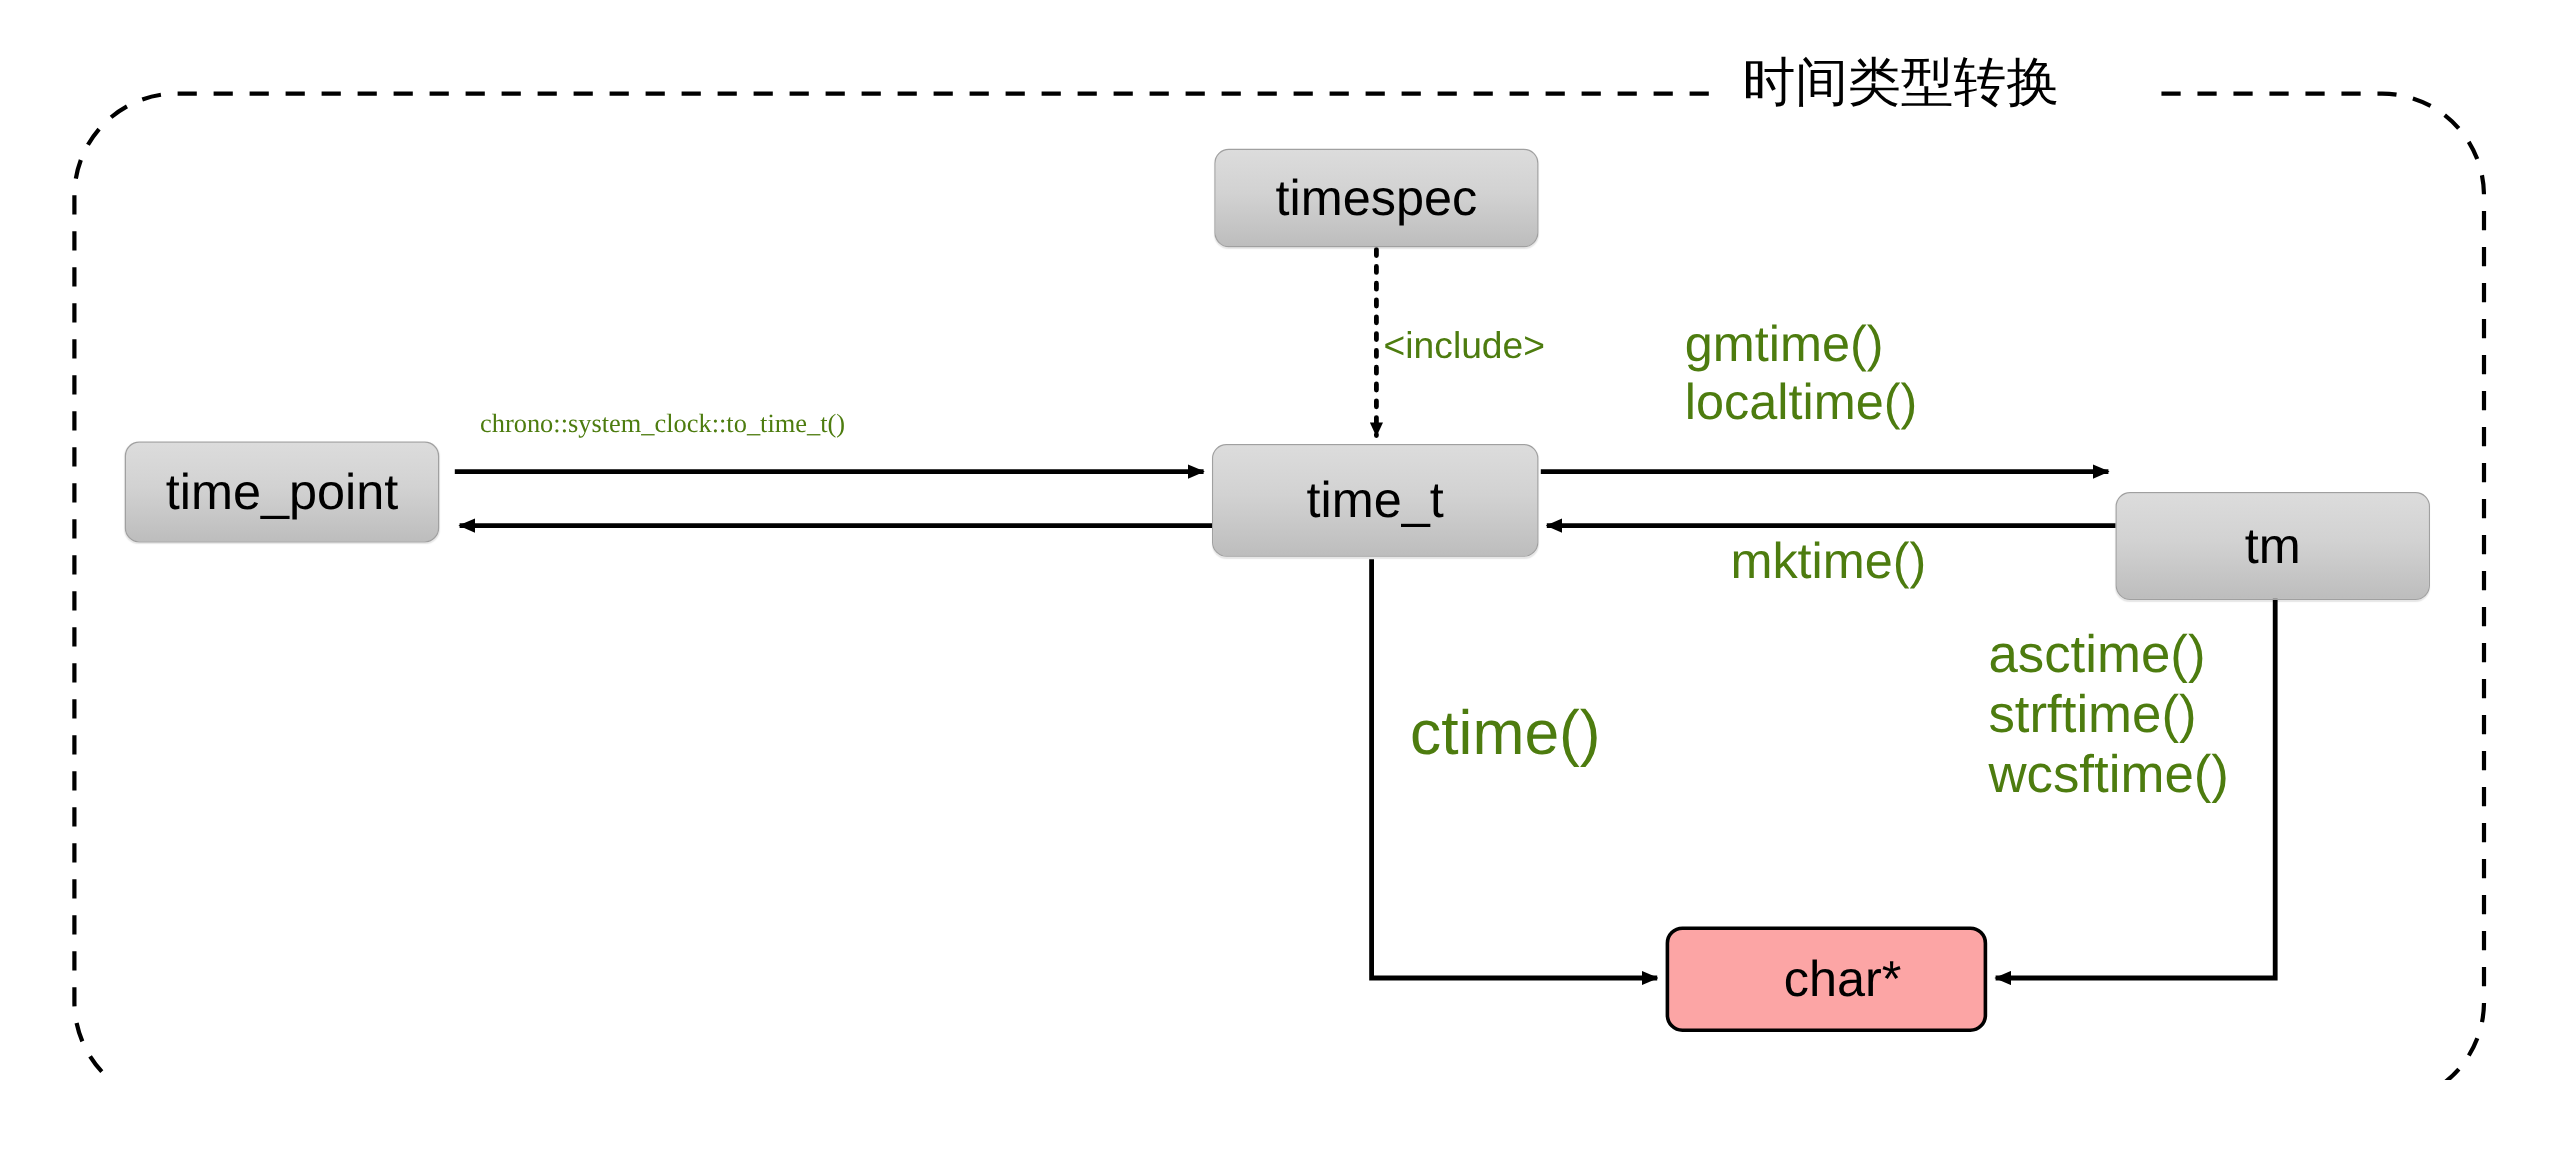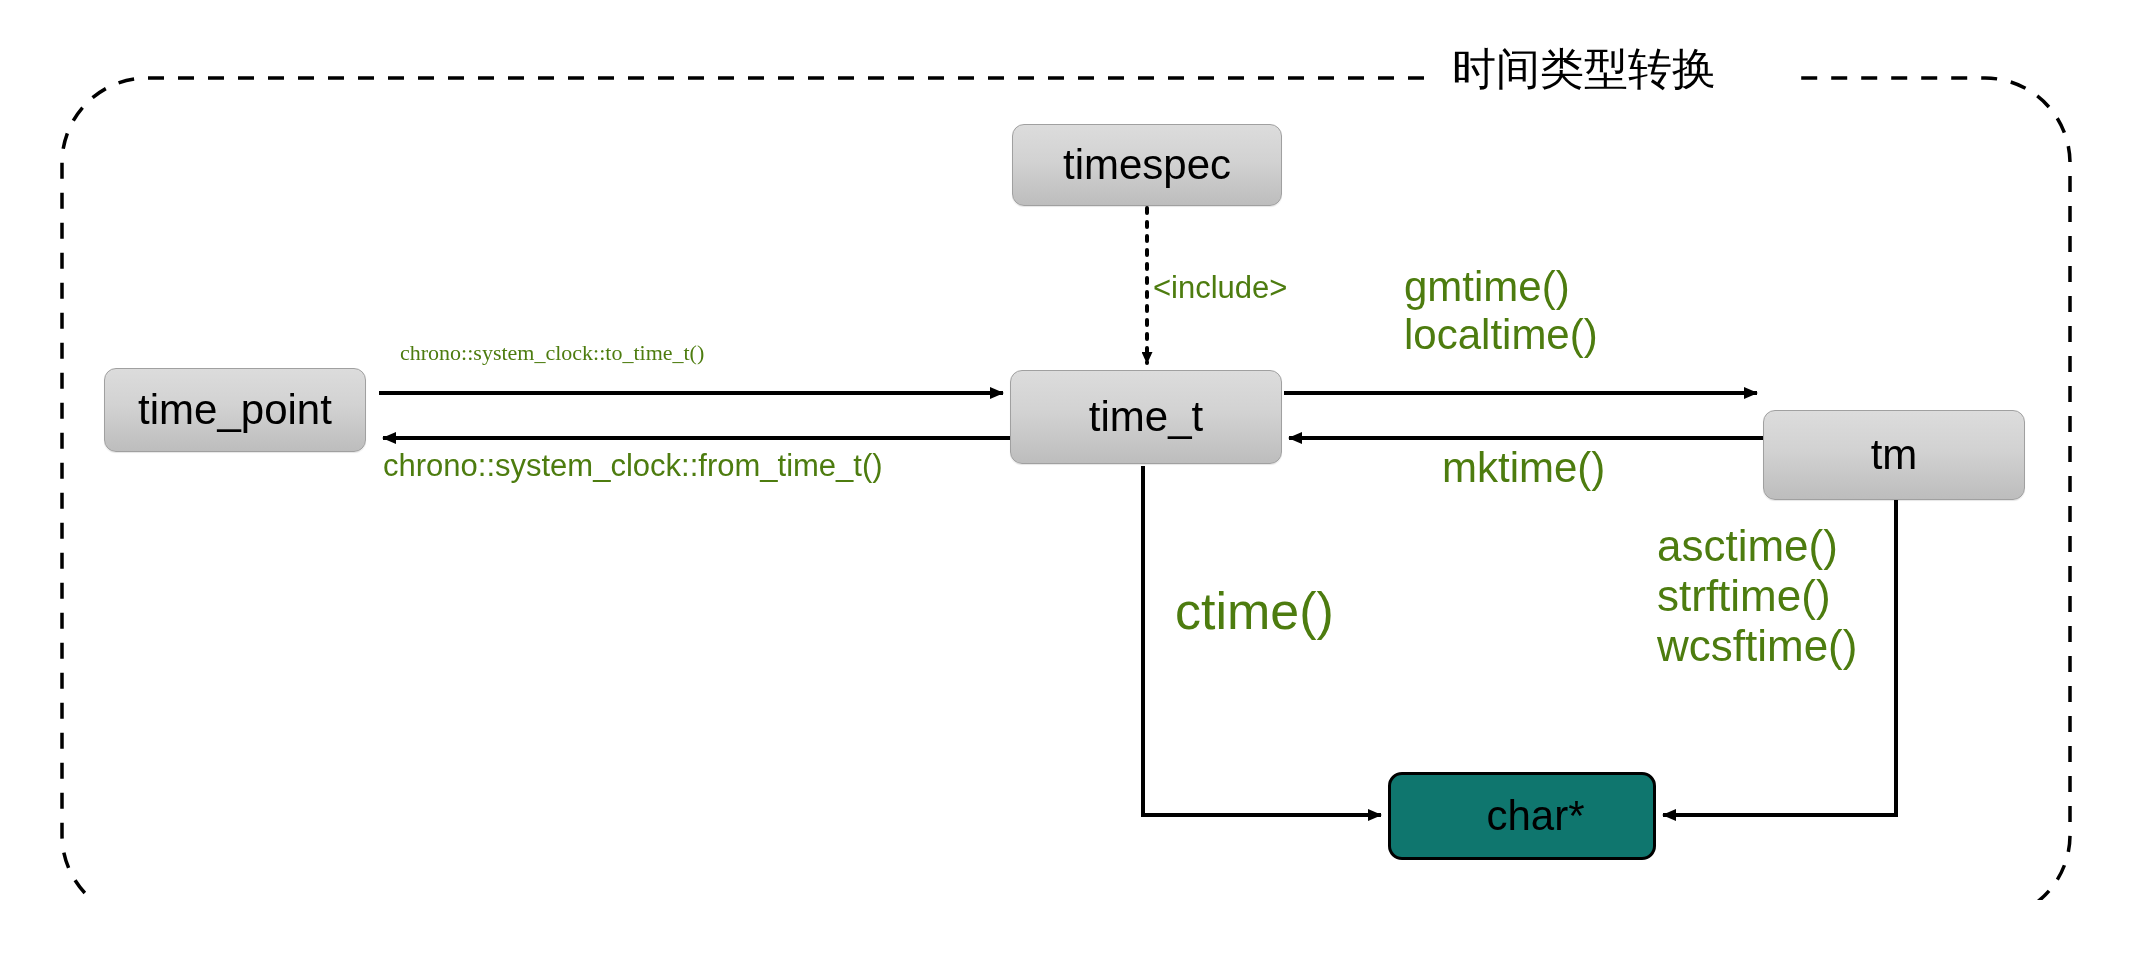--- a/index.html
+++ b/index.html
@@ -125,7 +125,6 @@
 
   <div class="edge-label" id="lbl-to-time-t">chrono::system_clock::to_time_t()</div>
 
-  <div class="edge-label" id="lbl-from-time-t">chrono::system_clock::from_time_t()</div>
 
   <div class="edge-label" id="lbl-gmtime">
     <div>gmtime()</div>

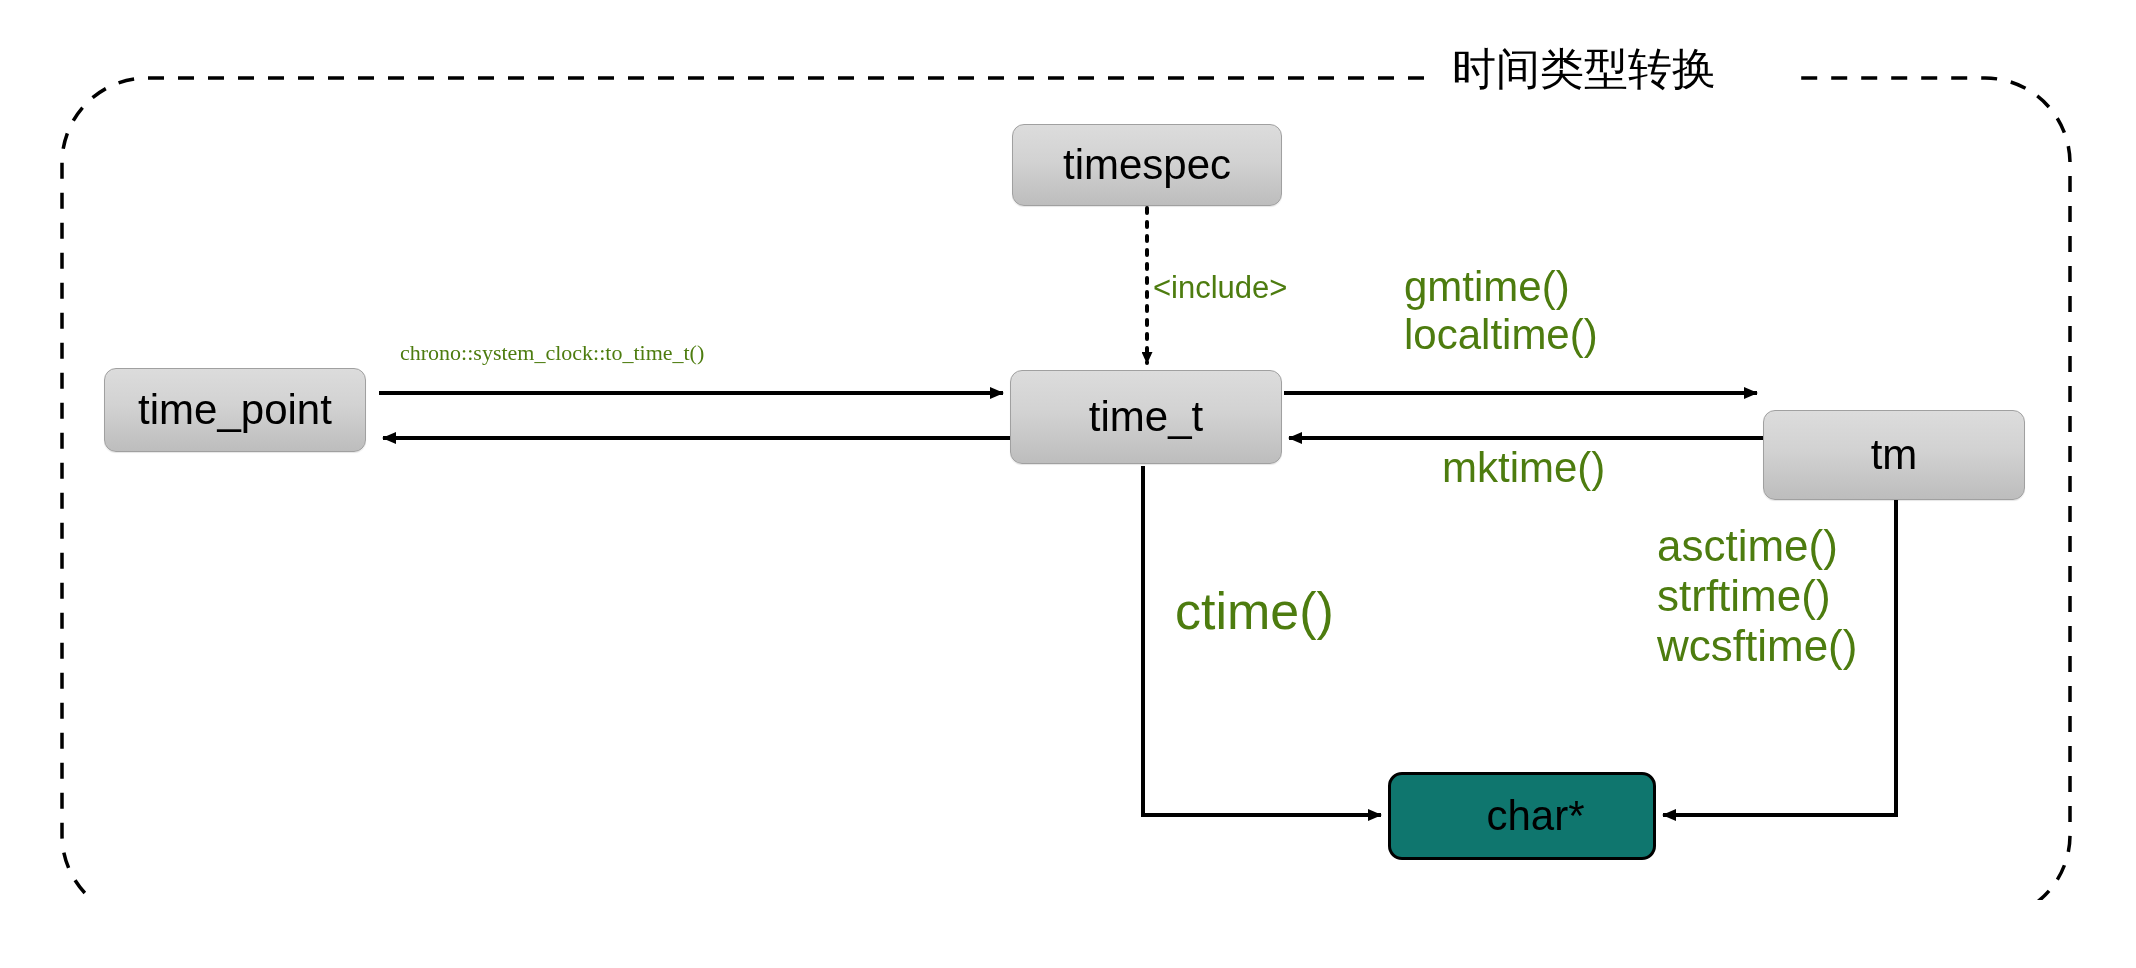--- a/index.html
+++ b/index.html
@@ -51,7 +51,7 @@
     box-shadow: 0 1px 1px rgba(0,0,0,0.10);
   }
   .node.hollow {
-    background: #0f766e;
+    background: #fca5a5;
     border: 3px solid #000000;
     border-radius: 14px;
     padding-left: 27px;

